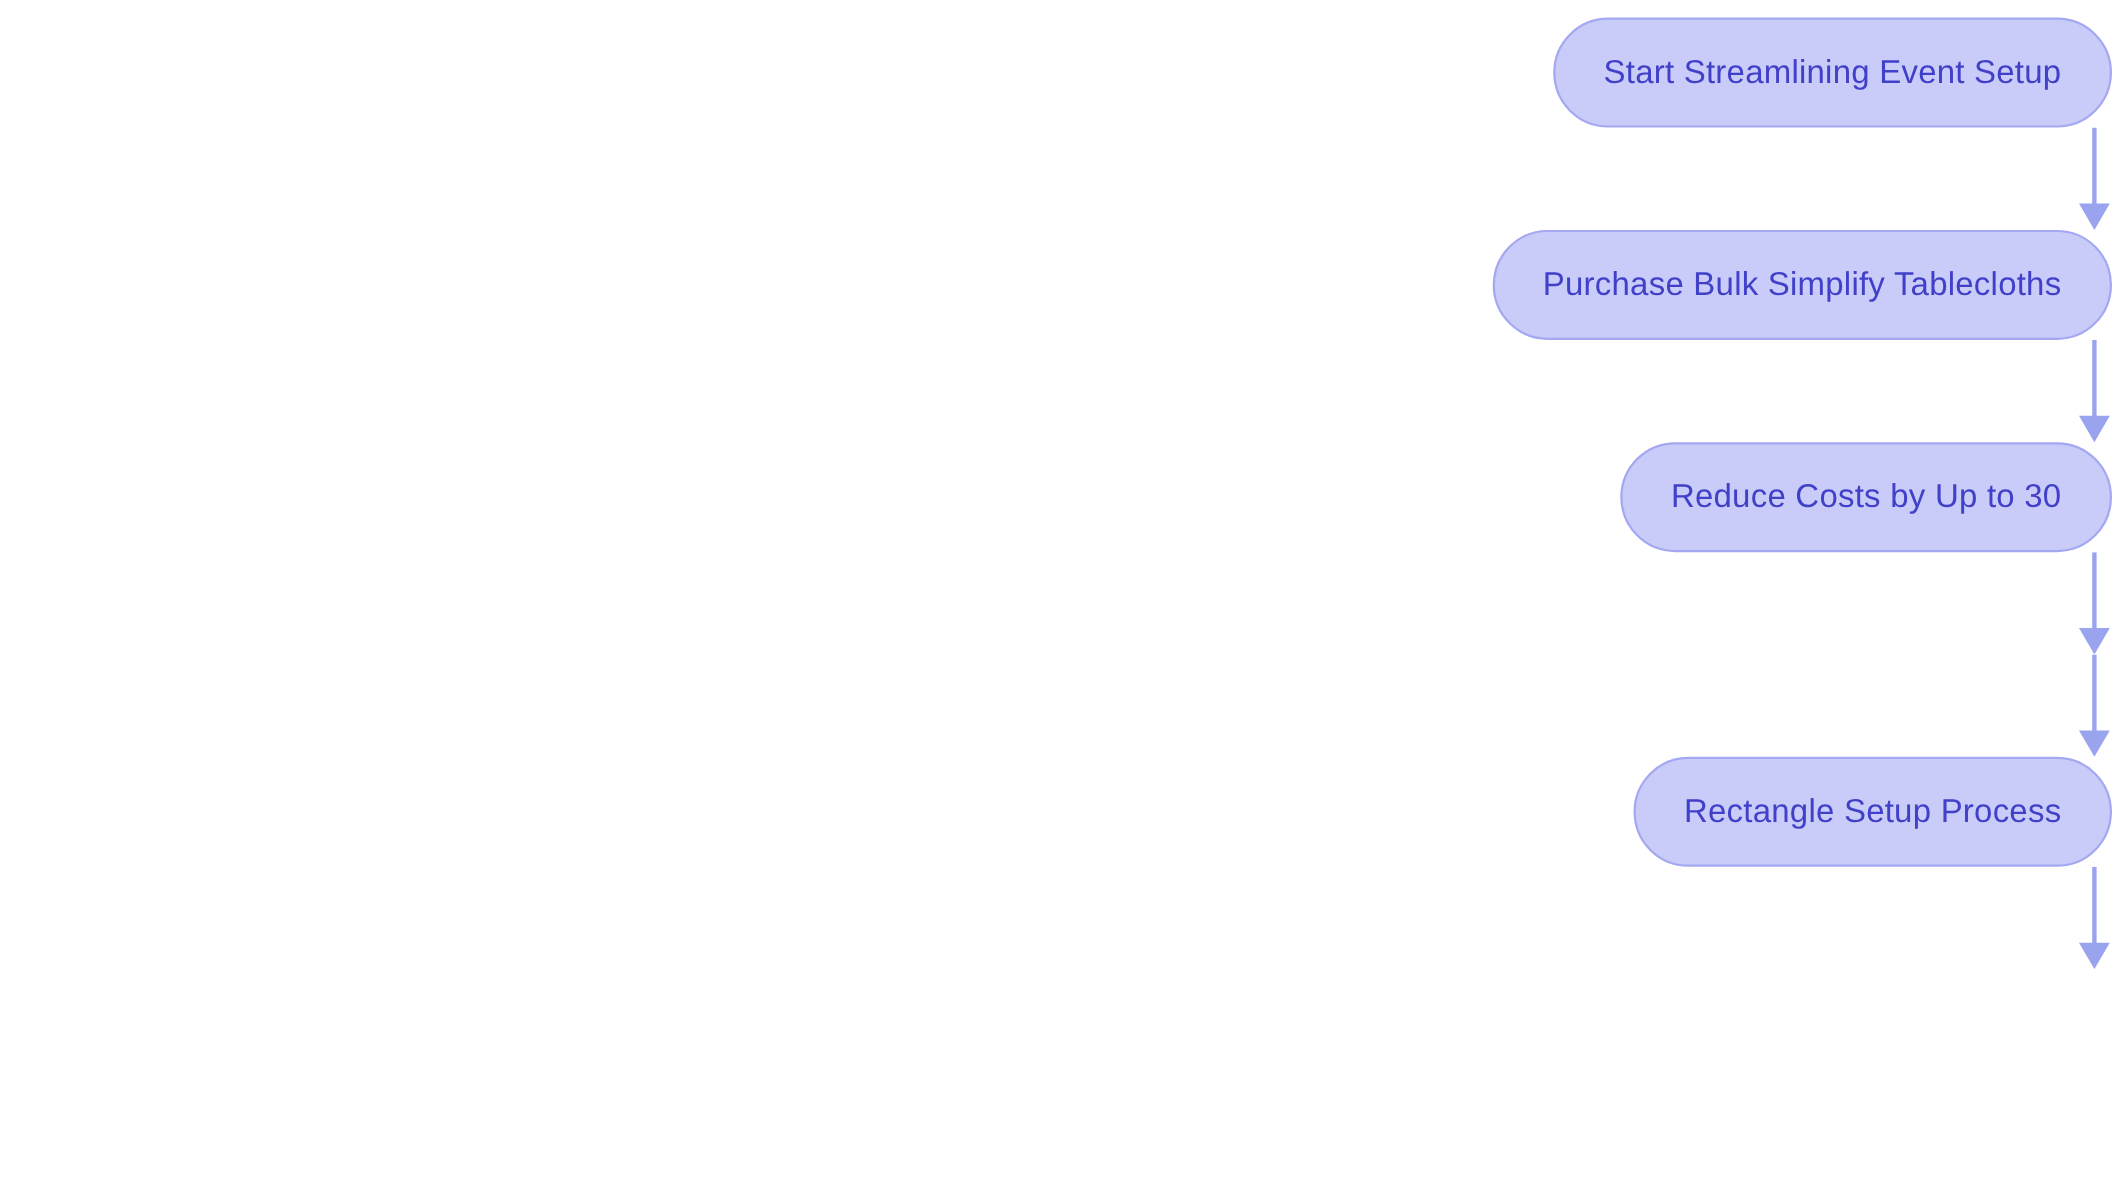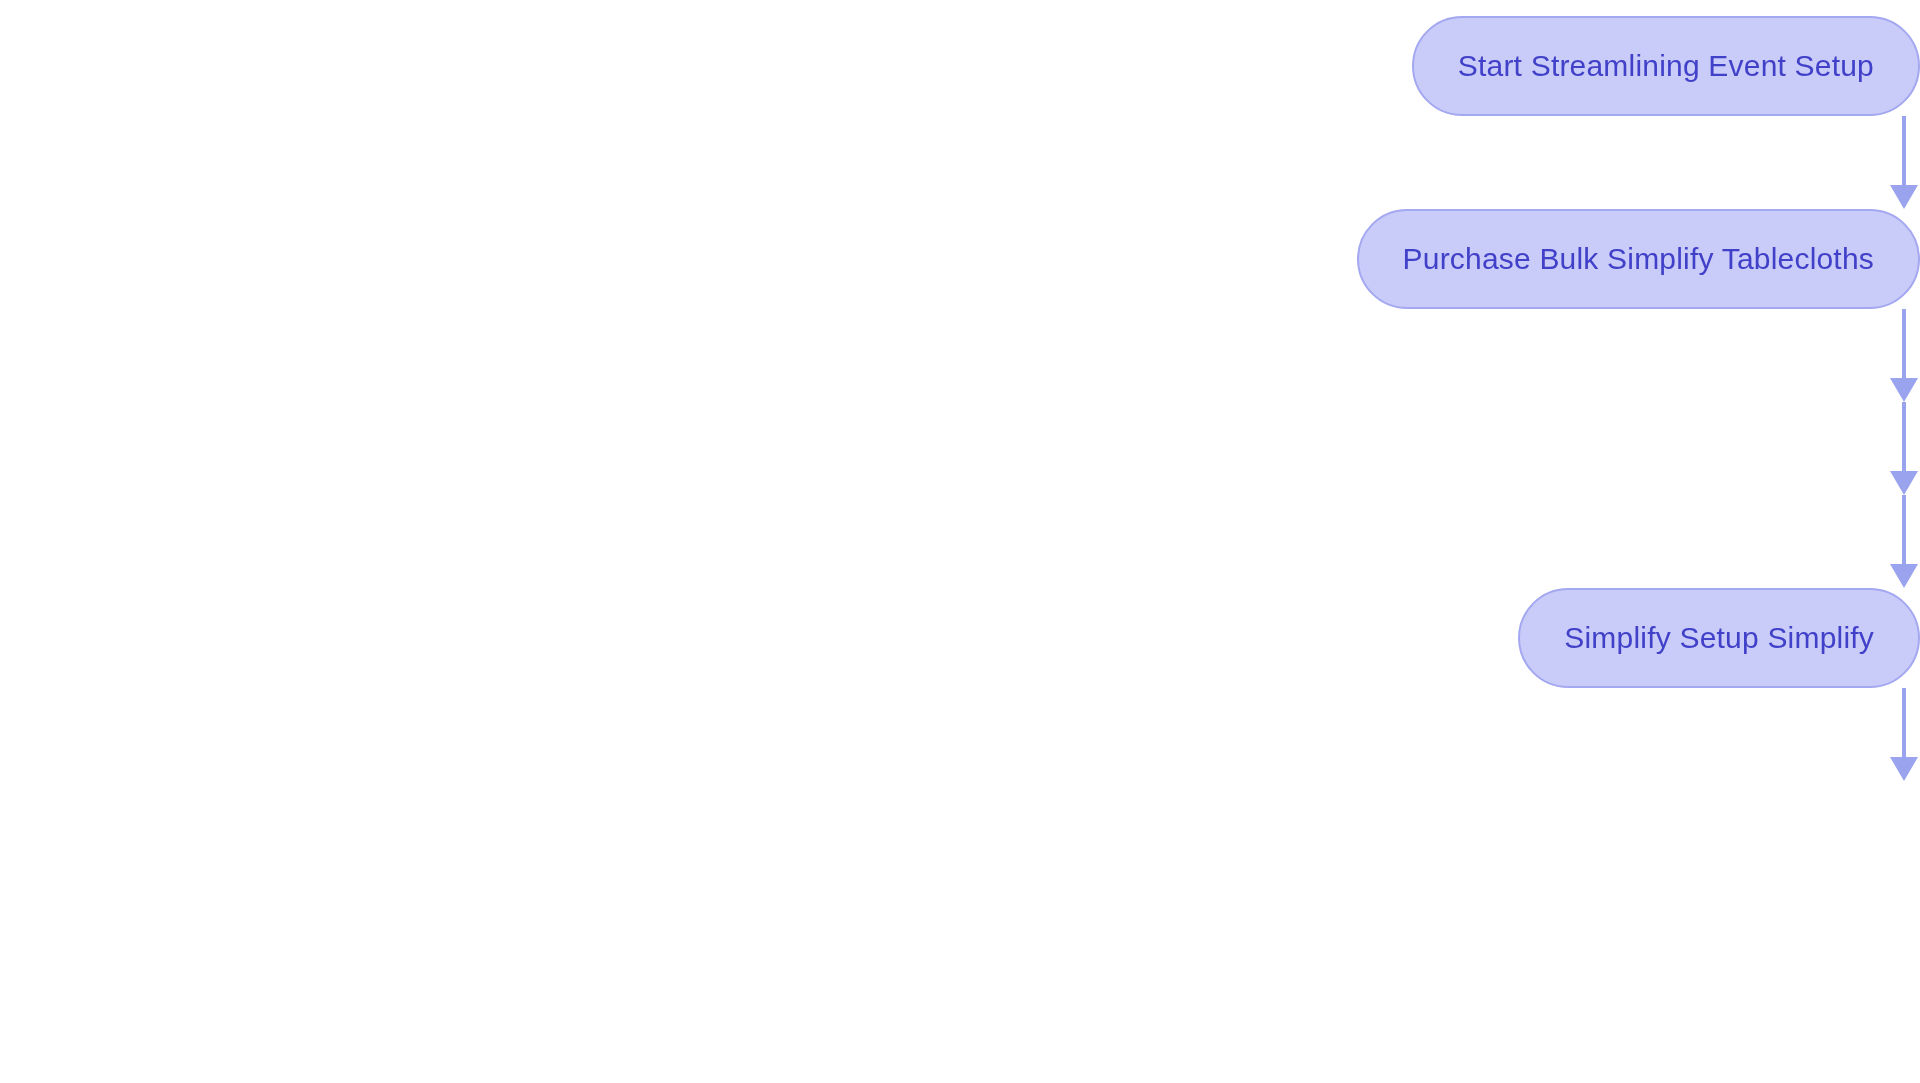--- a/index.html
+++ b/index.html
@@ -75,6 +75,9 @@
     <polygon points="2,69 30,69 16,93"></polygon>
   </svg>
 
+  <div class="node">
+    <span class="node-label">Reduce Costs by Up to 30</span>
+  </div>
 
   <svg class="connector" width="32" height="93" viewBox="0 0 32 93" aria-hidden="true">
     <line x1="16" y1="0" x2="16" y2="71"></line>

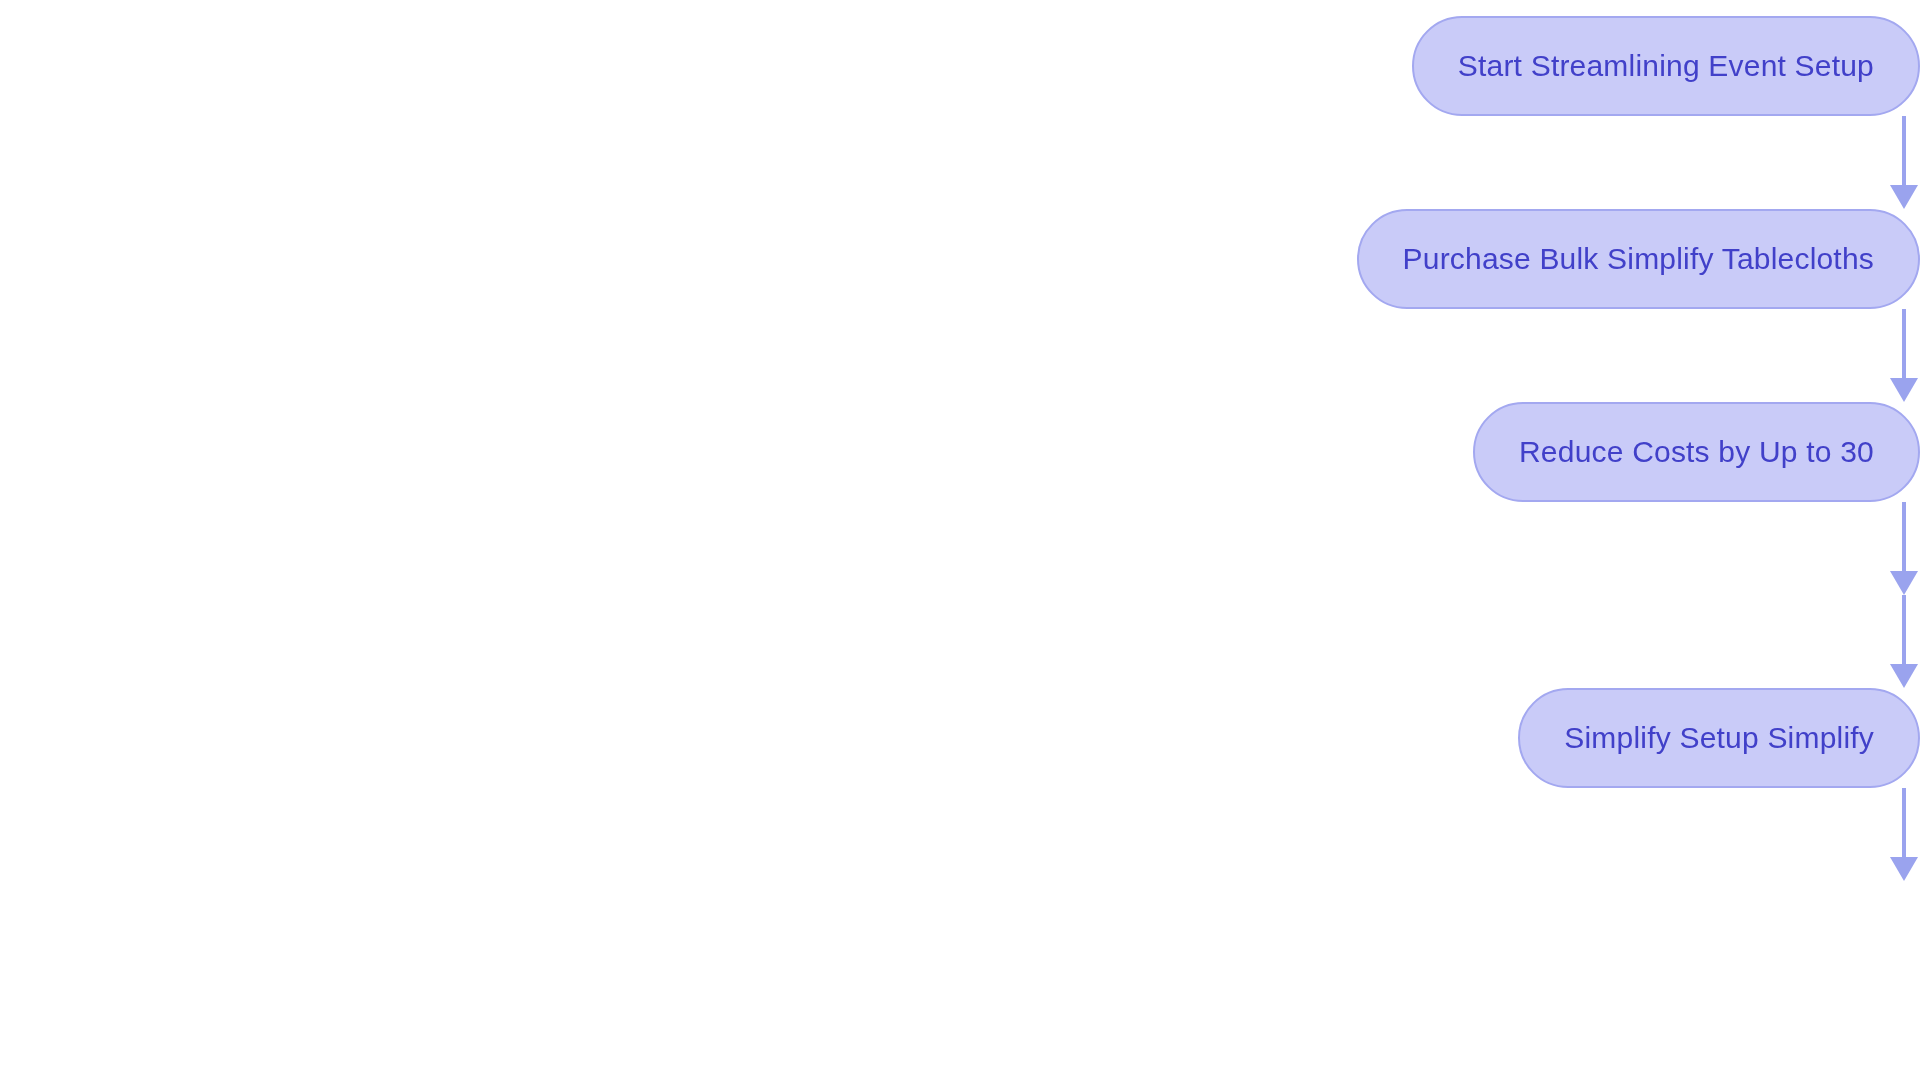--- a/index.html
+++ b/index.html
@@ -91,7 +91,7 @@
   </svg>
 
   <div class="node">
-    <span class="node-label">Simplify Setup Simplify</span>
+    <span class="node-label">Rectangle Setup Process</span>
   </div>
 
   <svg class="connector" width="32" height="93" viewBox="0 0 32 93" aria-hidden="true">

